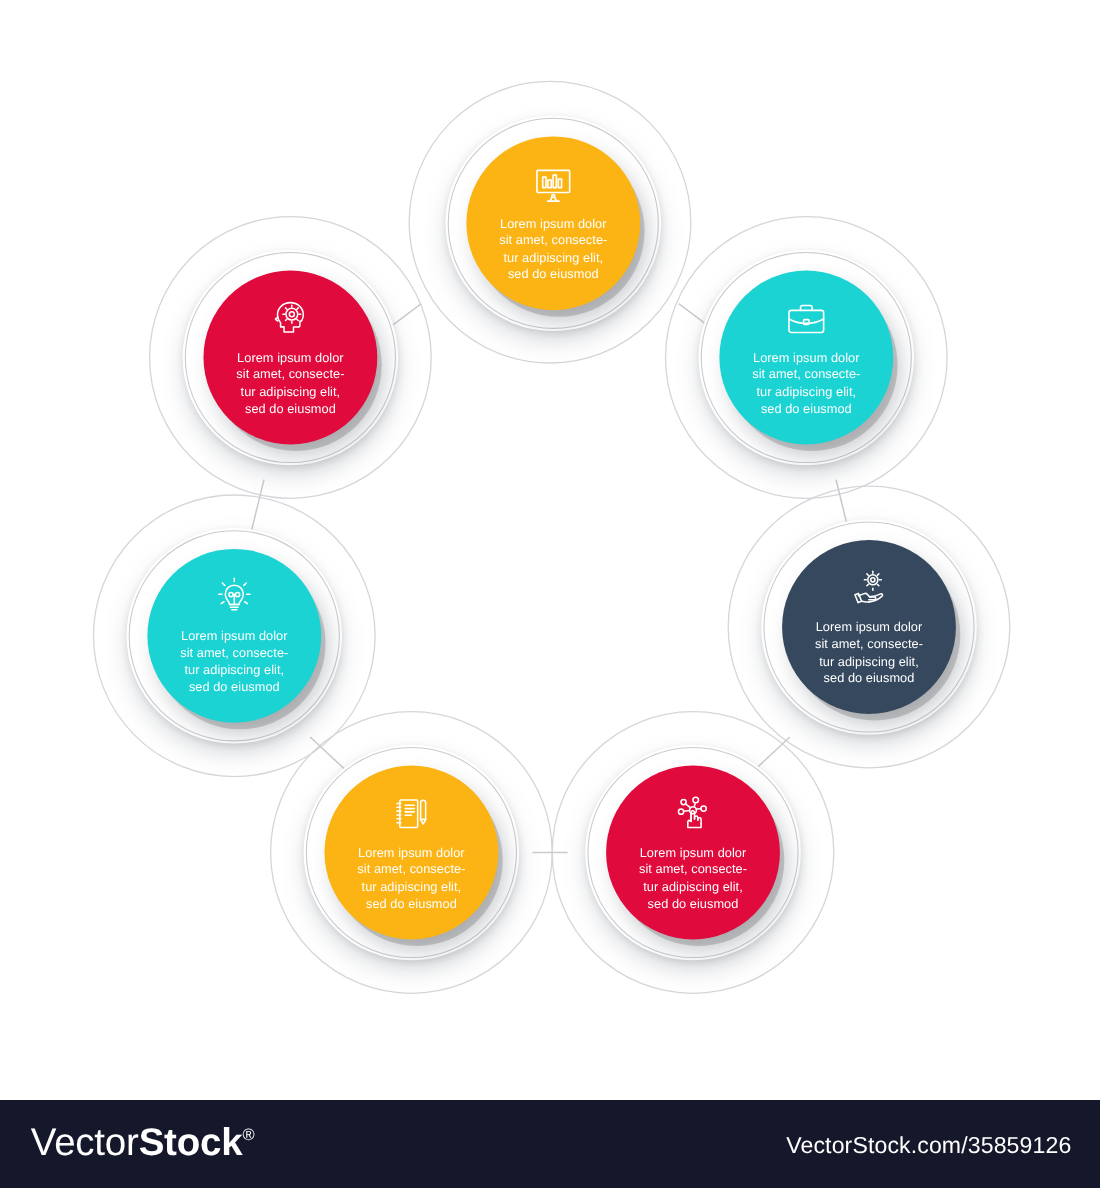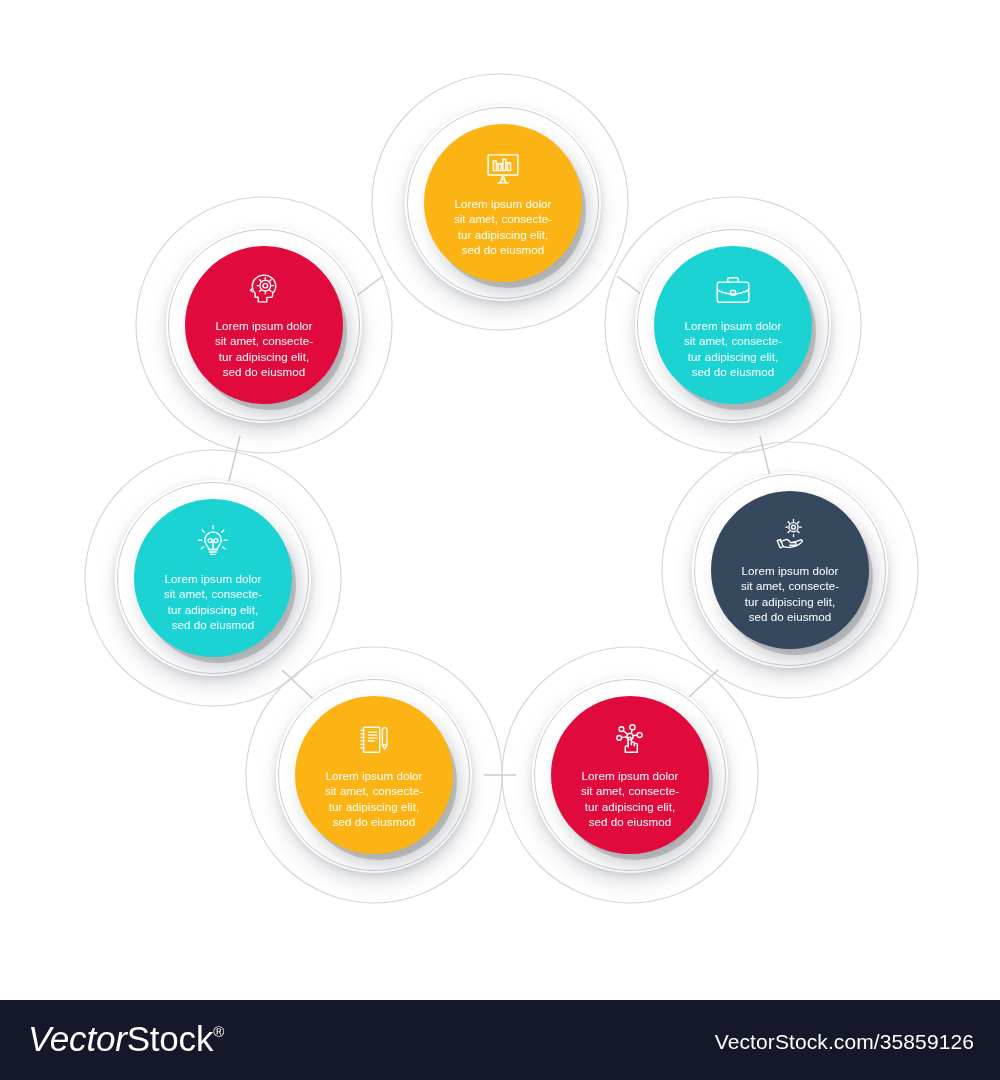--- a/index.html
+++ b/index.html
@@ -133,7 +133,7 @@
     white-space: nowrap;
     font-family: "Liberation Sans", sans-serif;
   }
-  #brand .light { font-weight: 300; font-style: italic; }
+  #brand .light { font-weight: 300; }
   #brand .bold  { font-weight: 400; }
   #brand .reg   { font-size: 15px; vertical-align: 14px; font-weight: 400; }
 

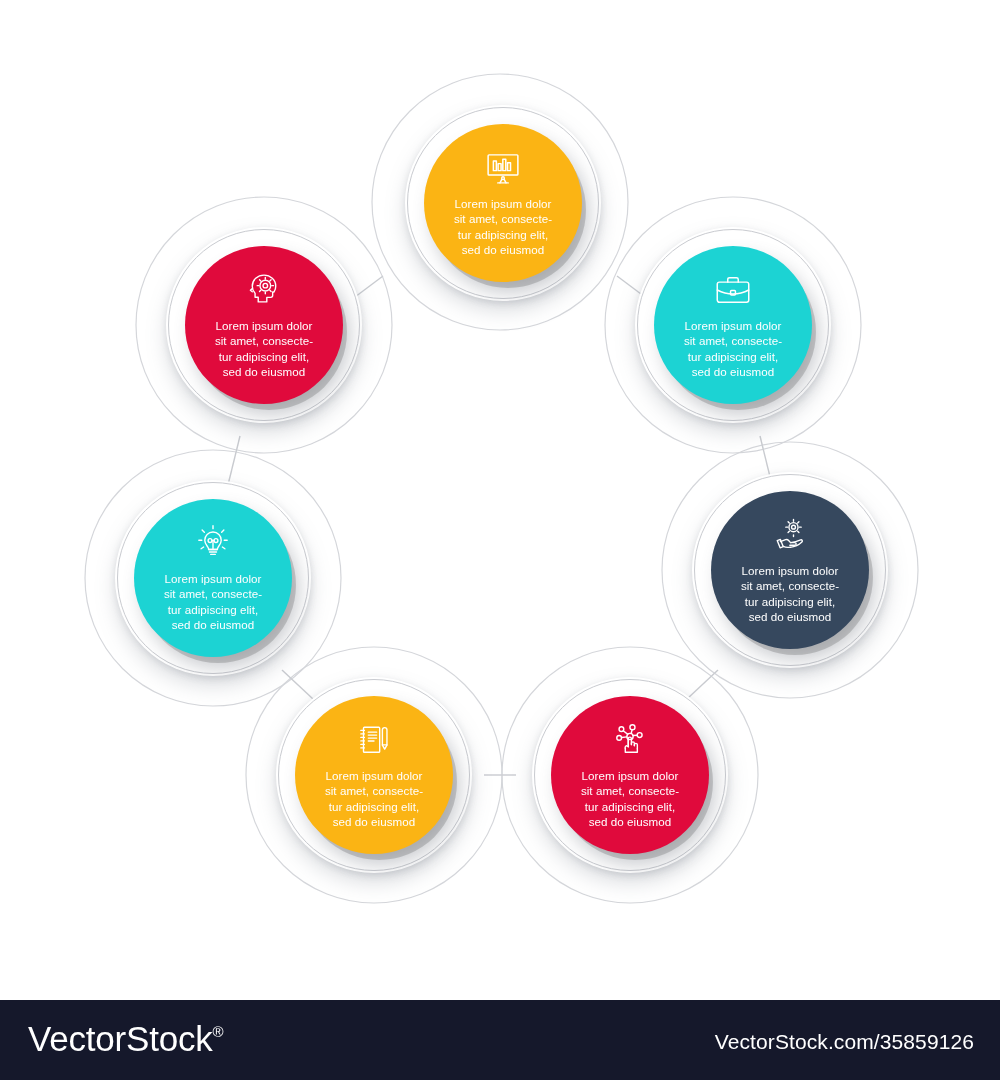--- a/index.html
+++ b/index.html
@@ -134,7 +134,7 @@
     font-family: "Liberation Sans", sans-serif;
   }
   #brand .light { font-weight: 300; }
-  #brand .bold  { font-weight: 400; }
+  #brand .bold  { font-weight: 700; }
   #brand .reg   { font-size: 15px; vertical-align: 14px; font-weight: 400; }
 
   #footer-url {

